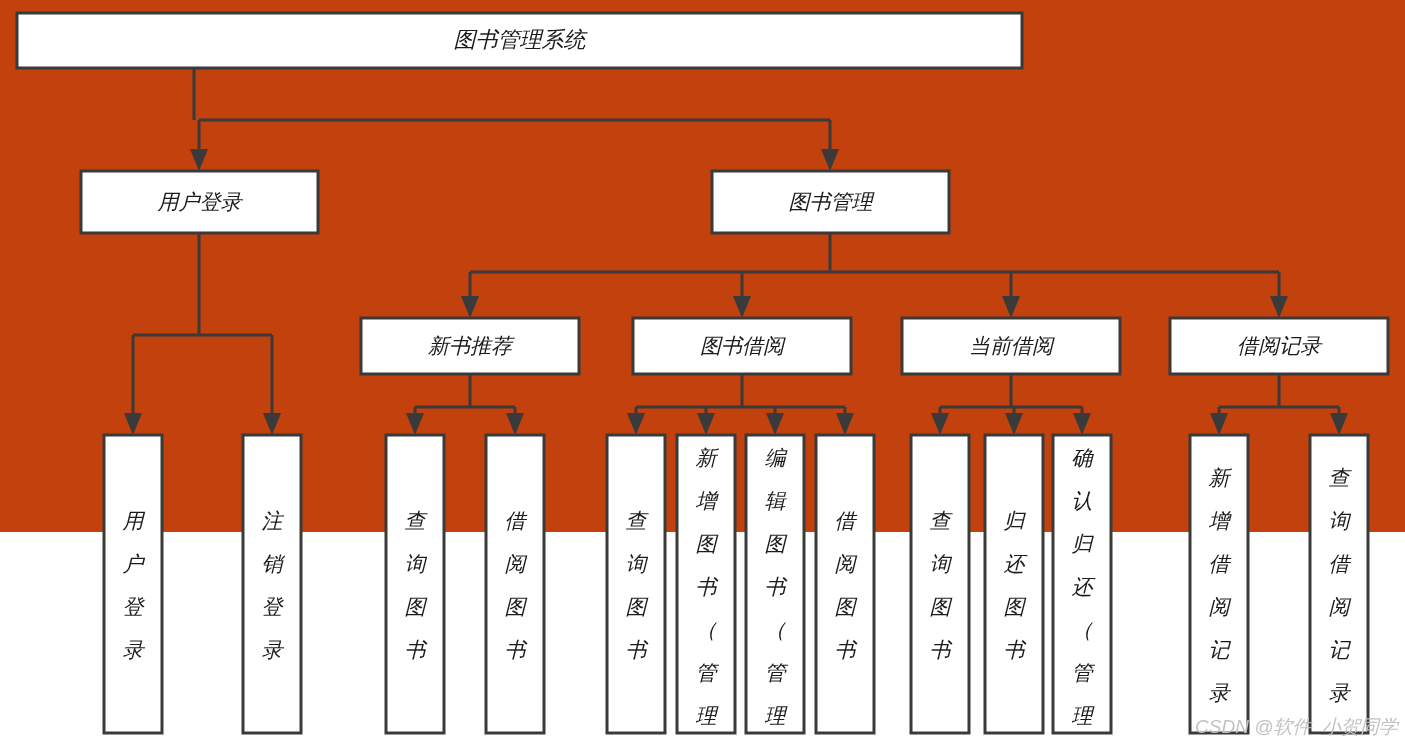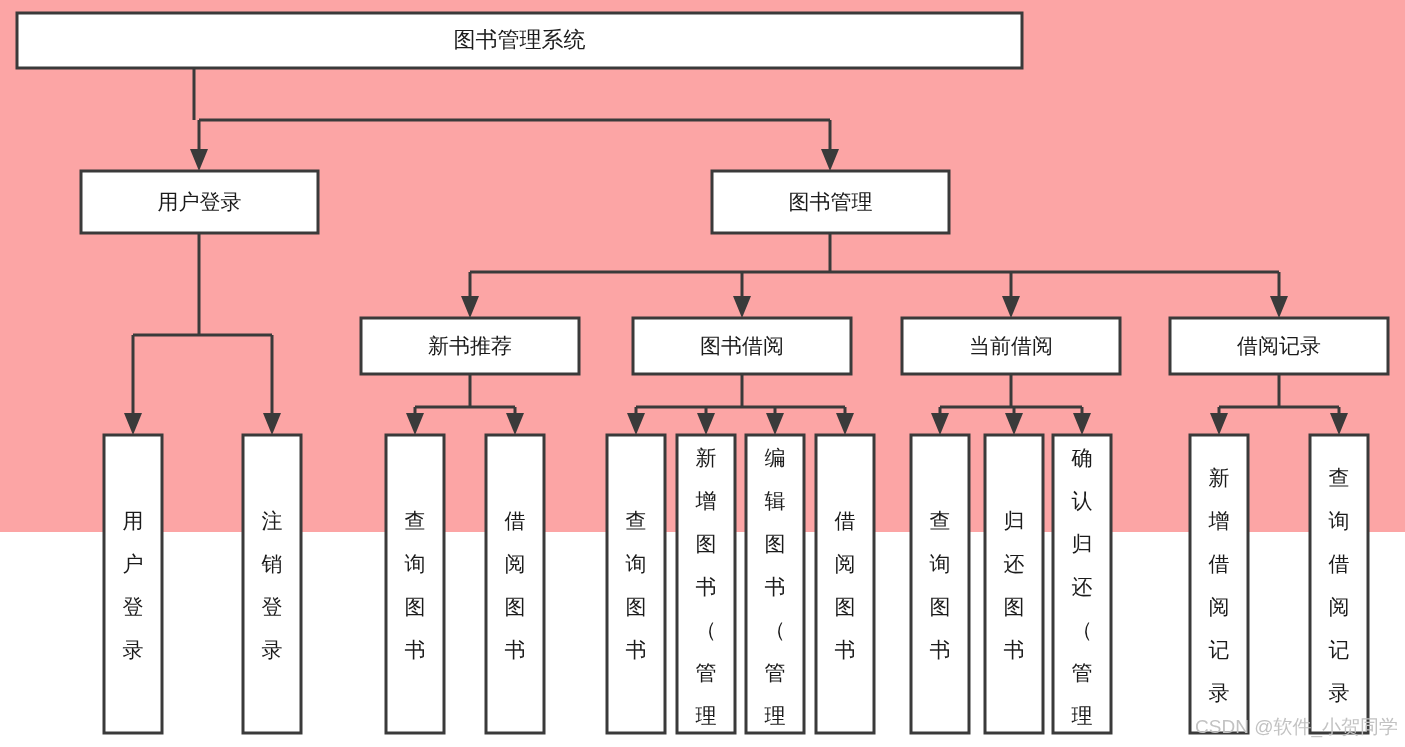--- a/index.html
+++ b/index.html
@@ -18,7 +18,8 @@
     position: relative;
     width: 1405px;
     height: 532px;
-    background: #fca5a5;
+    background: #c2410c;
+    font-style: italic;
   }
   svg#tree-svg {
     display: block;

